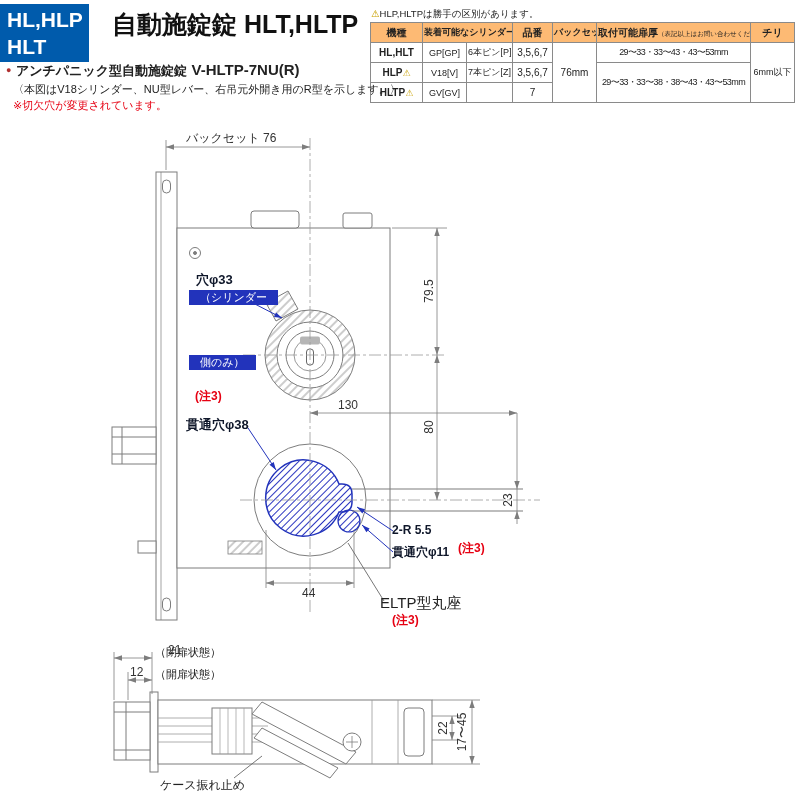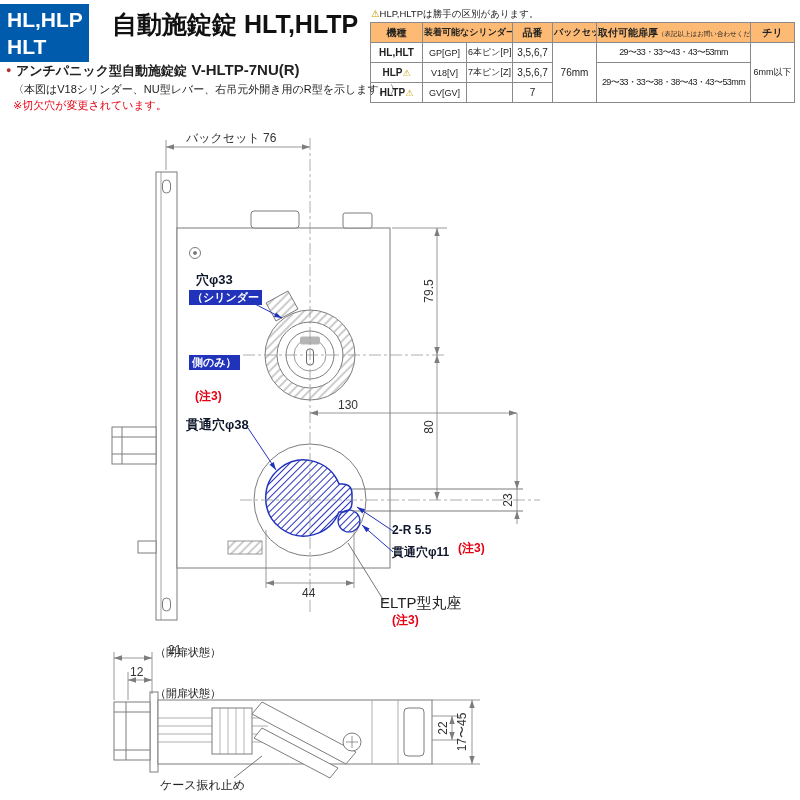--- a/index.html
+++ b/index.html
@@ -24,7 +24,7 @@
   .spec .tight{font-size:9px;letter-spacing:-0.6px;margin-left:16px;}
   .spec .xs{font-size:6.5px;font-weight:normal;}
   .bluebox{position:absolute;background:#2233bb;color:#fff;font-size:11px;line-height:15px;
-           padding:0 3px;font-weight:bold;white-space:nowrap;}
+           padding:0 11px;font-weight:normal;white-space:nowrap;}
   svg{position:absolute;left:0;top:0;}
 </style>
 </head>

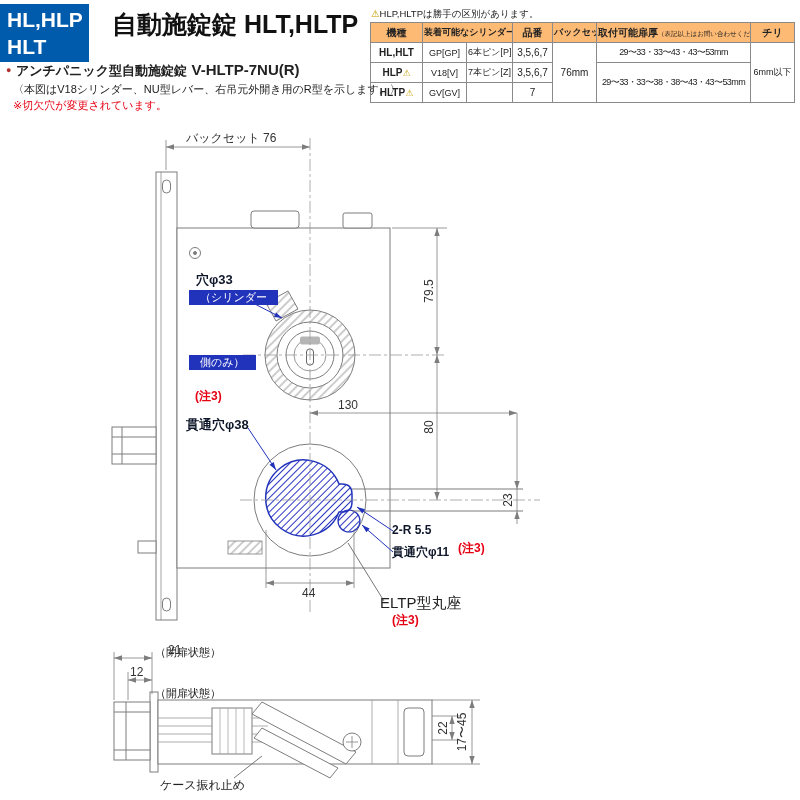--- a/index.html
+++ b/index.html
@@ -201,7 +201,7 @@
 <div class="lbl dim" style="left:120px;top:643px;margin-left:48px;">21</div>
 <div class="lbl" style="left:155px;top:645px;font-size:11px;">（閉扉状態）</div>
 <div class="lbl dim" style="left:130px;top:665px;">12</div>
-<div class="lbl" style="left:155px;top:667px;font-size:11px;margin-top:19px;">（開扉状態）</div>
+<div class="lbl" style="left:155px;top:667px;font-size:11px;">（開扉状態）</div>
 <div class="rlbl dim" style="left:443px;top:728px;">22</div>
 <div class="rlbl dim" style="left:462px;top:732px;">17〜45</div>
 <div class="lbl" style="left:160px;top:777px;font-size:12px;">ケース振れ止め</div>

